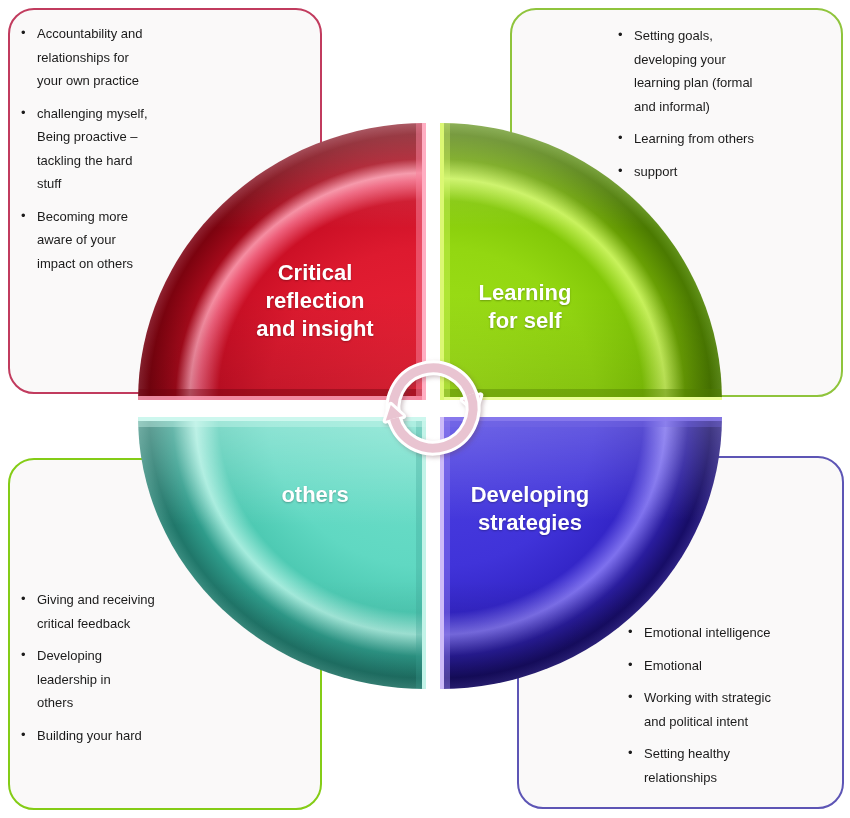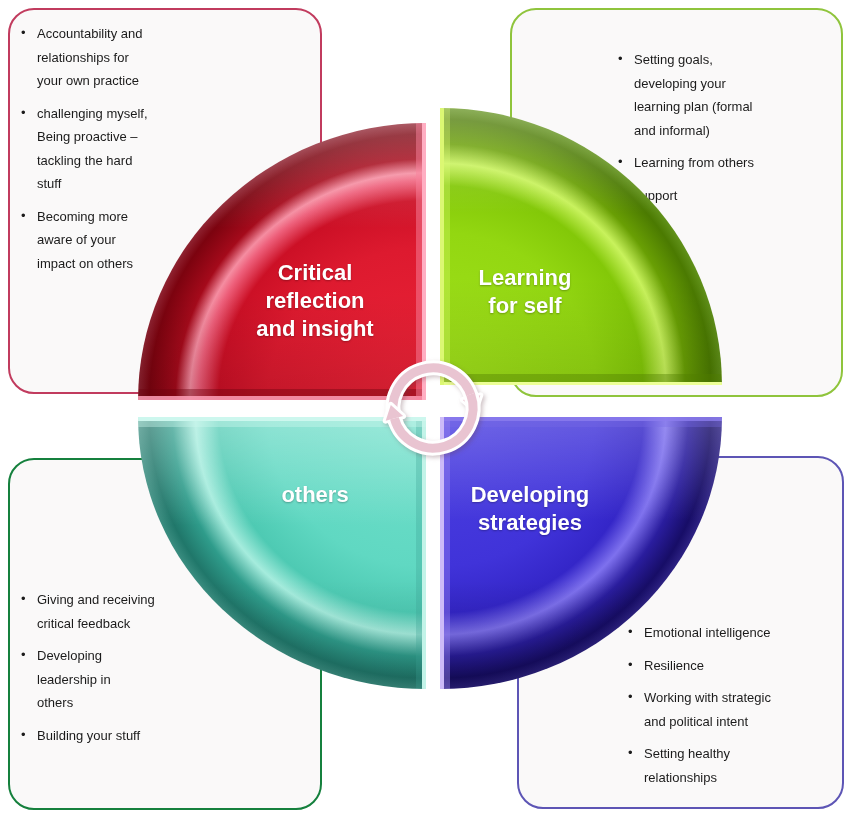--- a/index.html
+++ b/index.html
@@ -23,7 +23,7 @@
   .box .ln { display:block; }
 
   .box-tl ul { padding:12px 6px 0 10px; }
-  .box-tr ul { padding:14px 4px 0 105px;margin-top:24px; }
+  .box-tr ul { padding:14px 4px 0 105px; }
   .box-bl ul { padding:128px 6px 0 10px; }
   .box-br ul { padding:163px 8px 0 108px; }
 

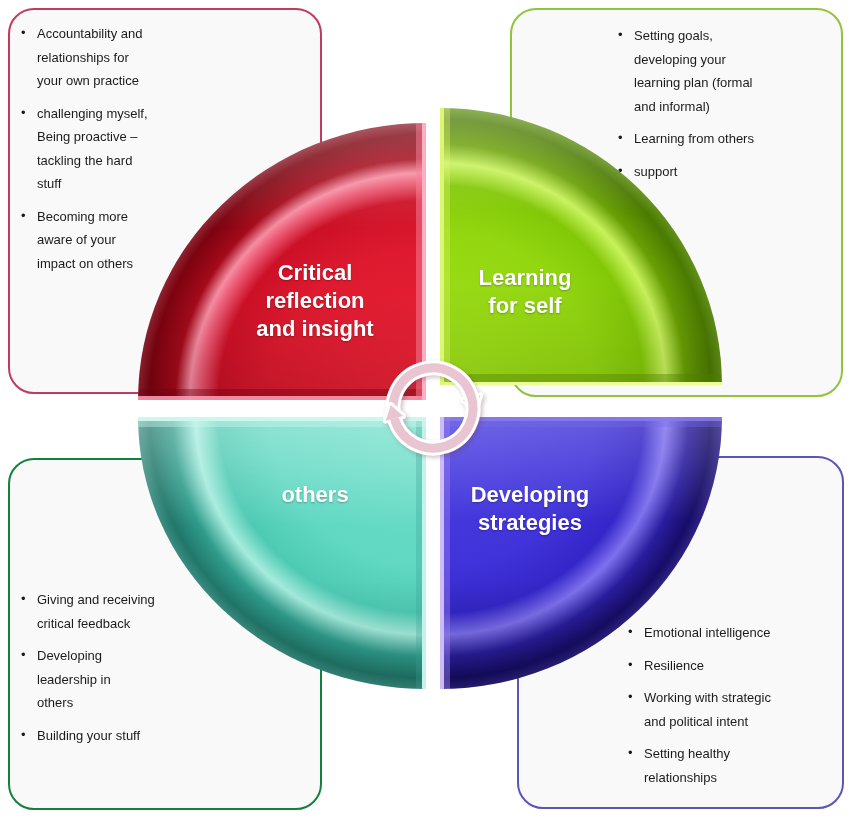--- a/index.html
+++ b/index.html
@@ -47,7 +47,7 @@
                 inset 0 -4px 0 rgba(255,160,185,0.85), inset 0 -11px 0 rgba(110,2,14,0.4);
   }
   .quad-green {
-    left:440px; top:108px; width:282px; height:277px;
+    left:440px; top:123px; width:282px; height:277px;
     border-radius:0 100% 0 0;
     background:
       linear-gradient(180deg, rgba(255,255,255,0.28) 0%, rgba(255,255,255,0) 38%, rgba(0,0,0,0) 62%, rgba(0,0,0,0.10) 100%),

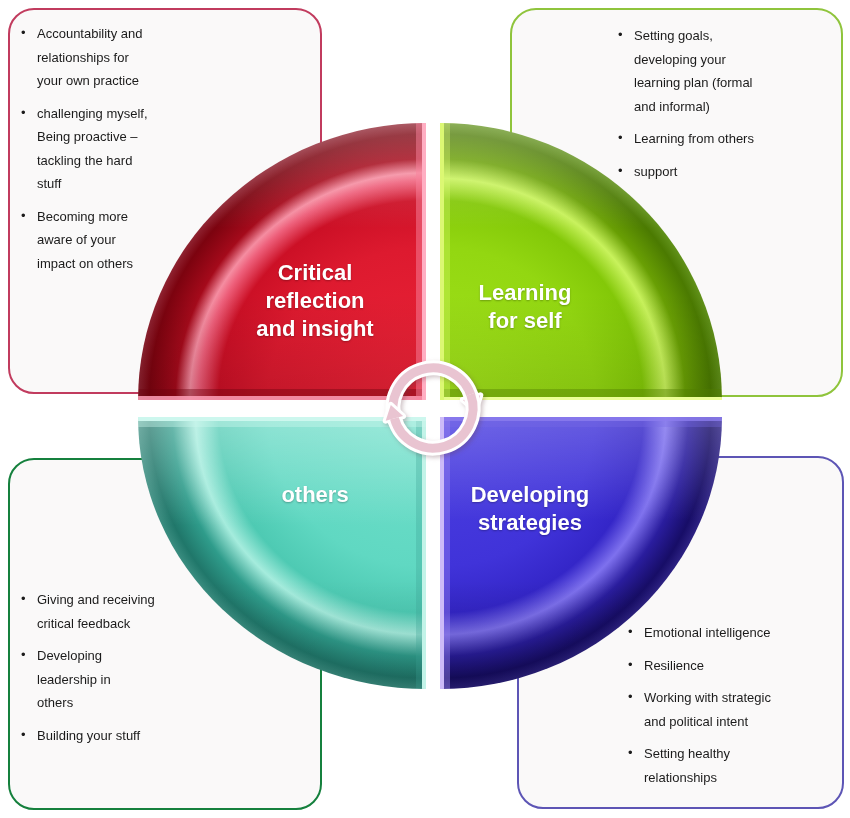--- a/index.html
+++ b/index.html
@@ -14,7 +14,7 @@
   }
   .box-tl { left:8px;   top:8px;   width:314px; height:386px; border:2px solid #c13b5e; }
   .box-tr { left:510px; top:8px;   width:333px; height:389px; border:2px solid #8fc43c; }
-  .box-bl { left:8px;   top:458px; width:314px; height:352px; border:2px solid #15803d; }
+  .box-bl { left:8px;   top:458px; width:314px; height:352px; border:2px solid #84cc16; }
   .box-br { left:517px; top:456px; width:327px; height:353px; border:2px solid #5d55b5; }
 
   .box ul { list-style:none; margin:0; color:#1b1b1b; font-size:13px; line-height:23.5px; }

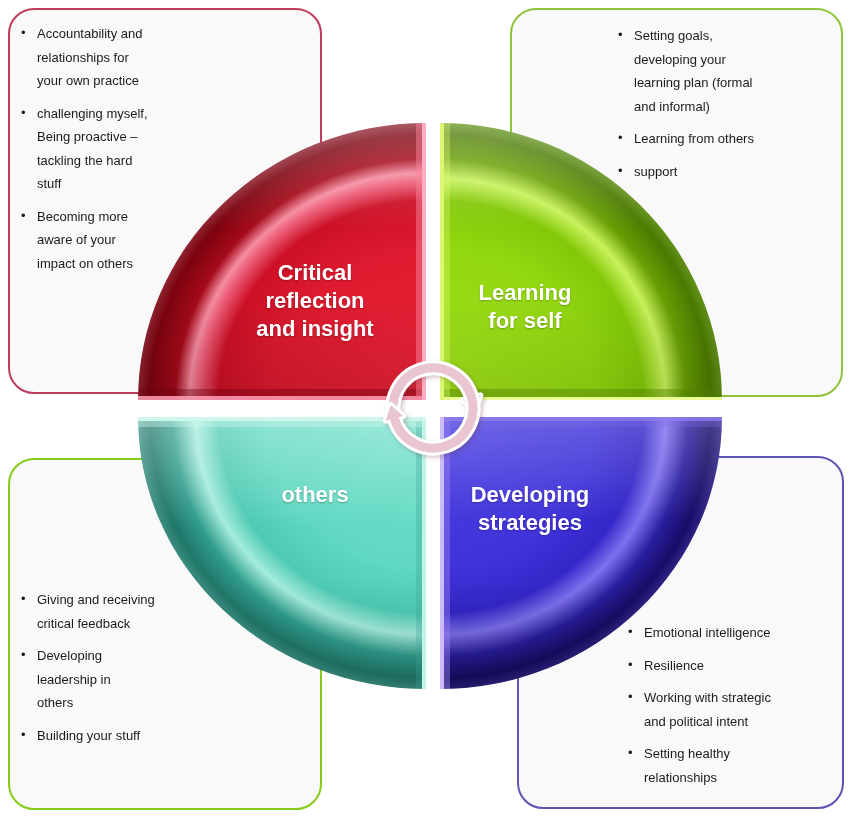--- a/index.html
+++ b/index.html
@@ -157,7 +157,7 @@
         <span class="ln">Emotional intelligence</span>
       </li>
       <li>
-        <span class="ln">Resilience</span>
+        <span class="ln">Emotional</span>
       </li>
       <li>
         <span class="ln">Working with strategic</span>

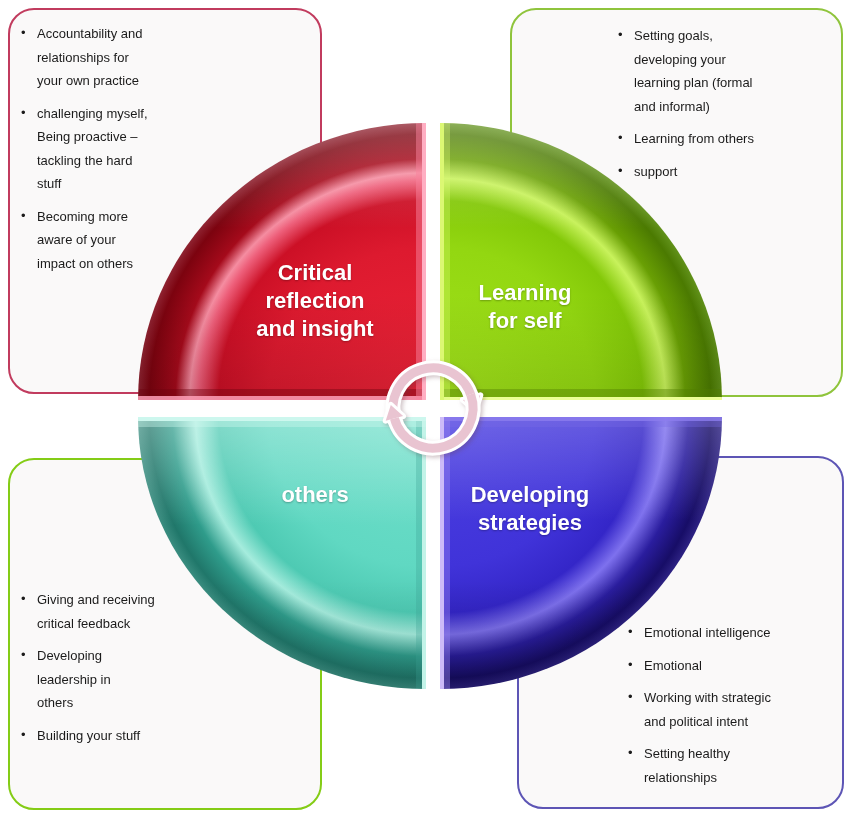--- a/index.html
+++ b/index.html
@@ -146,7 +146,7 @@
         <span class="ln">others</span>
       </li>
       <li>
-        <span class="ln">Building your stuff</span>
+        <span class="ln">Building your hard</span>
       </li>
     </ul>
   </div>

